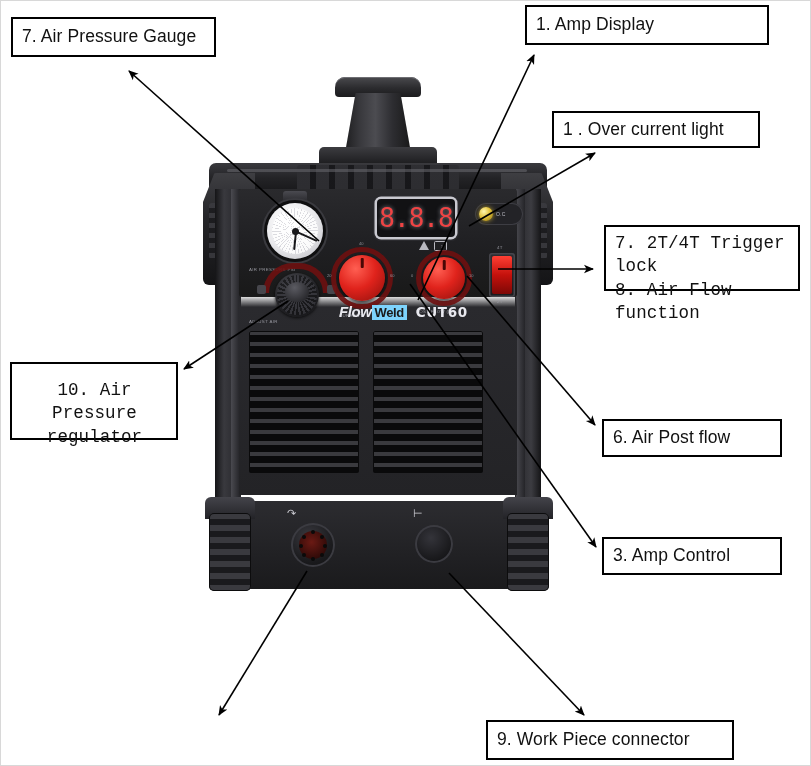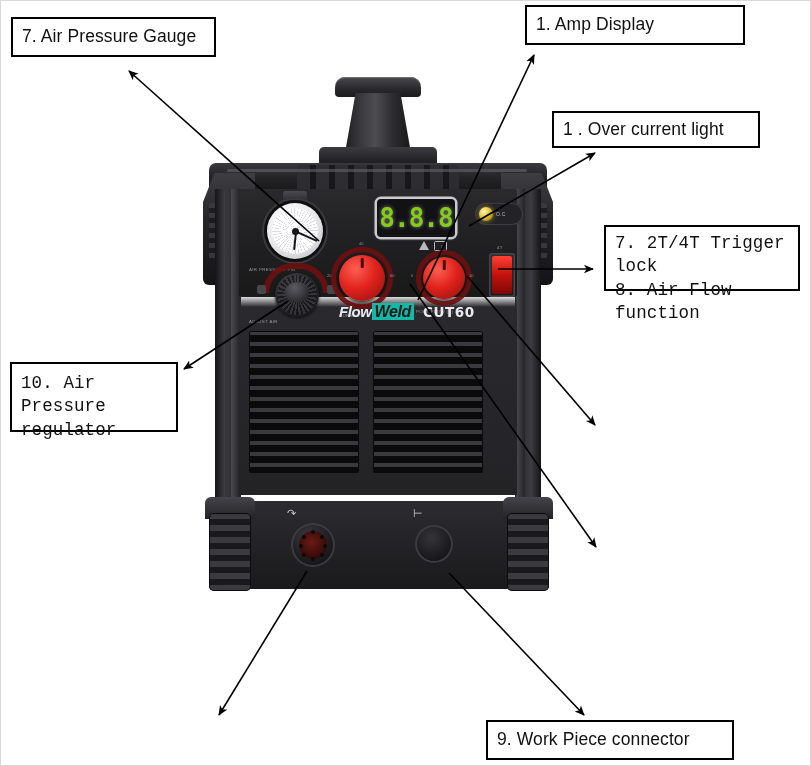--- a/index.html
+++ b/index.html
@@ -331,7 +331,7 @@
     <span class="txt">7. Air Pressure Gauge</span>
   </div>
 
-  <div class="callout pad-l" style="left:524px;top:4px;width:220px;height:40px;">
+  <div class="callout pad-l" style="left:524px;top:4px;width:244px;height:40px;">
     <span class="txt">1. Amp Display</span>
   </div>
 

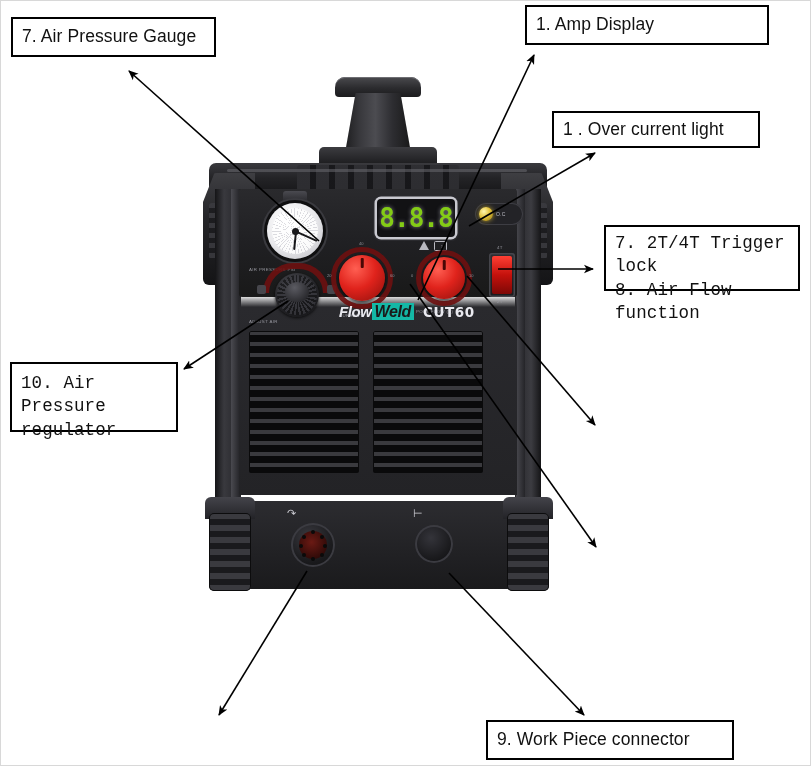--- a/index.html
+++ b/index.html
@@ -106,7 +106,7 @@
   .display{left:190px;top:122px;width:78px;height:38px;border-radius:4px;
      background:#121214;box-shadow:0 0 0 2.5px #c9c9d0,0 0 0 4px #2a2a2e;
      display:flex;align-items:center;justify-content:center;gap:4px;}
-  .seg{color:#84cc16;font-family:"DejaVu Sans Mono",monospace;font-size:26px;font-weight:700;
+  .seg{color:#ef4444;font-family:"DejaVu Sans Mono",monospace;font-size:26px;font-weight:400;
        letter-spacing:-1px;text-shadow:0 0 4px rgba(220,220,235,.55);}
 
   

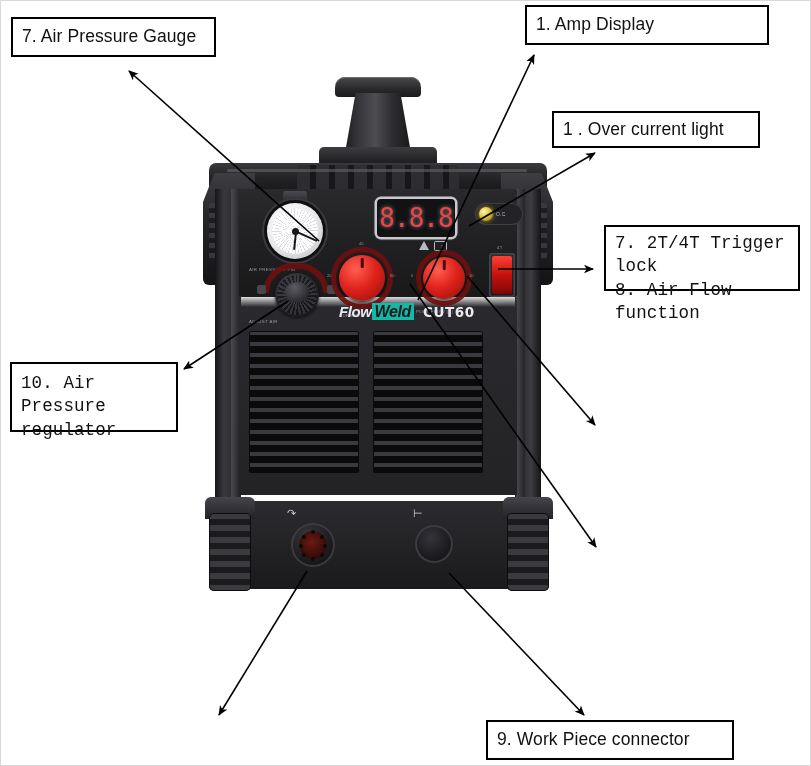--- a/index.html
+++ b/index.html
@@ -161,8 +161,8 @@
   
   .brand{left:152px;top:226px;display:flex;align-items:center;gap:9px;}
   .brand-prime{font-size:15px;font-style:italic;font-weight:700;color:#e9e9ef;letter-spacing:-.4px;}
-  .brand-weld{font-size:16px;font-style:italic;font-weight:700;color:#1a1a1a;
-     background:#14b8a6;padding:0 3px;letter-spacing:-.4px;}
+  .brand-weld{font-size:13px;font-weight:700;color:#1a1a1a;
+     background:#7dd3fc;padding:0 3px;letter-spacing:-.4px;}
   .brand-model{font-size:13.5px;font-weight:700;color:#e9e9ef;letter-spacing:.6px;
      font-family:"DejaVu Sans",sans-serif;}
 

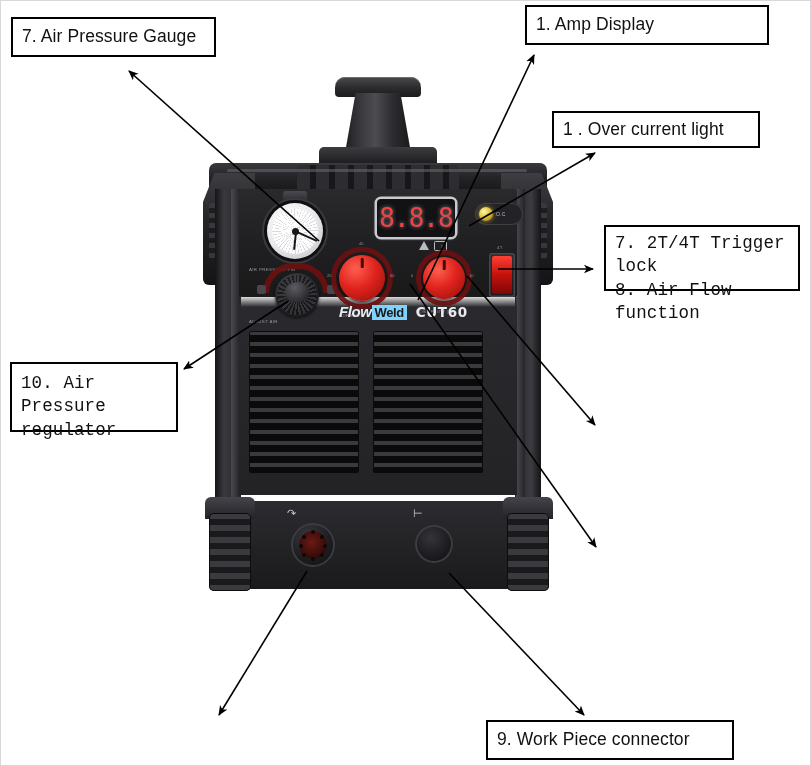--- a/index.html
+++ b/index.html
@@ -344,7 +344,7 @@
     <span class="txt">8. Air Flow function</span>
   </div>
 
-  <div class="callout two-line" style="left:9px;top:361px;width:168px;height:70px;padding-top:8px;">
+  <div class="callout two-line" style="left:9px;top:361px;width:168px;height:78px;padding-top:15px;text-align:center;">
     <span class="txt">10. Air Pressure</span>
     <span class="txt">regulator</span>
   </div>

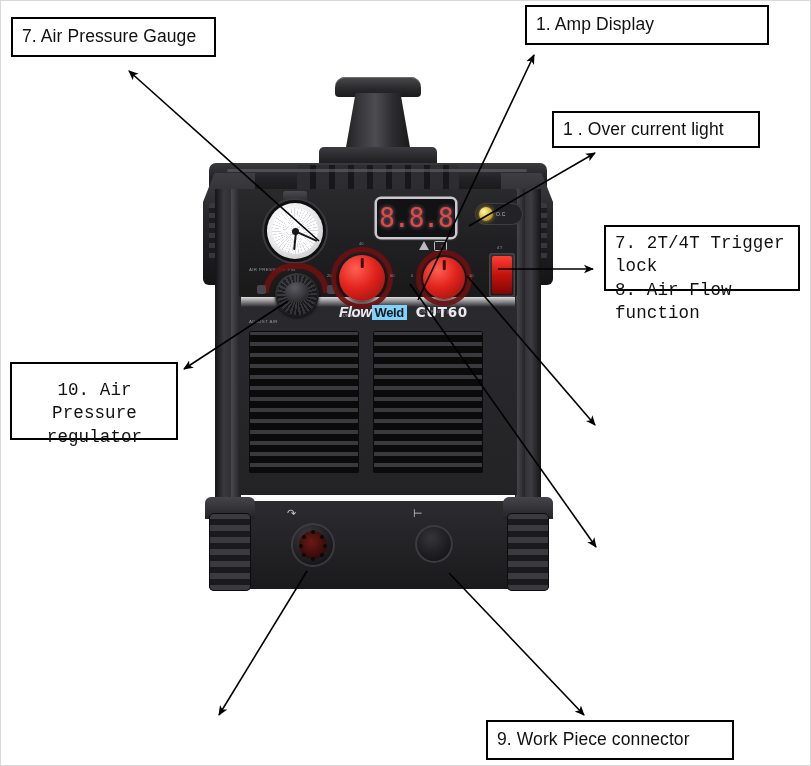--- a/index.html
+++ b/index.html
@@ -349,6 +349,9 @@
     <span class="txt">regulator</span>
   </div>
 
+  <div class="callout pad-l" style="left:601px;top:418px;width:180px;height:38px;">
+    <span class="txt">6. Air Post flow</span>
+  </div>
 
 
 

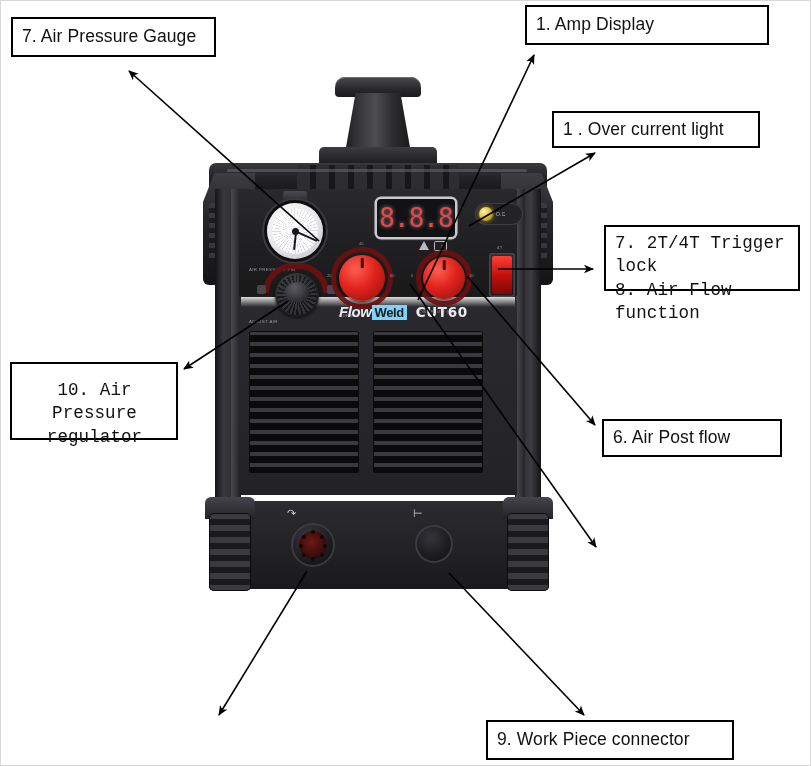--- a/index.html
+++ b/index.html
@@ -353,6 +353,9 @@
     <span class="txt">6. Air Post flow</span>
   </div>
 
+  <div class="callout pad-l" style="left:601px;top:536px;width:180px;height:38px;">
+    <span class="txt">3. Amp Control</span>
+  </div>
 
 
   <div class="callout pad-l" style="left:485px;top:719px;width:248px;height:40px;">

